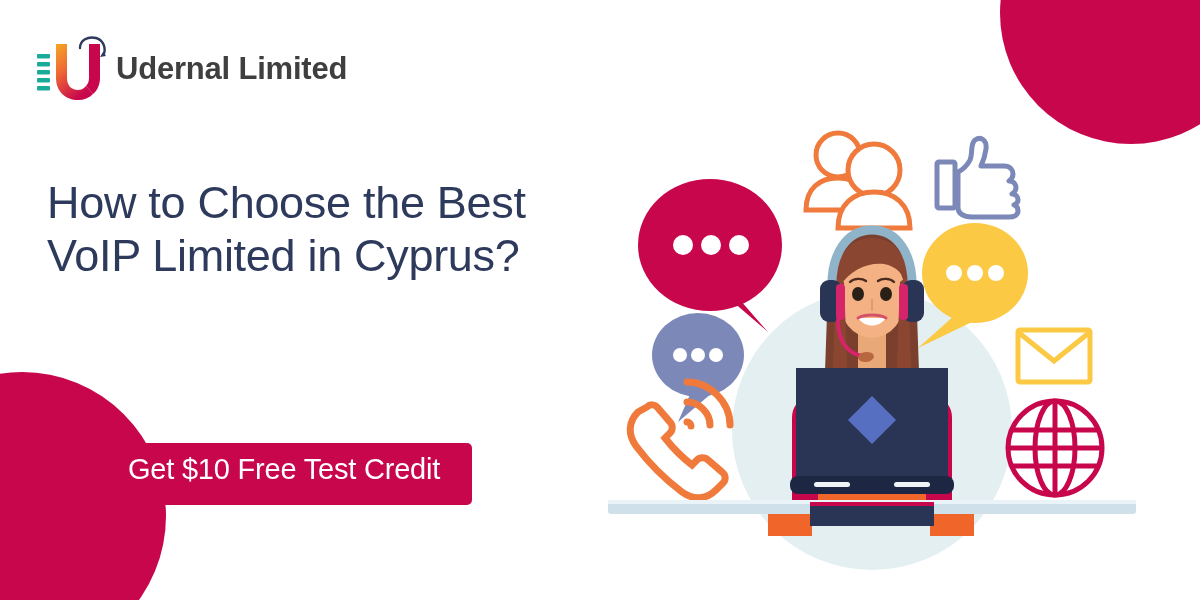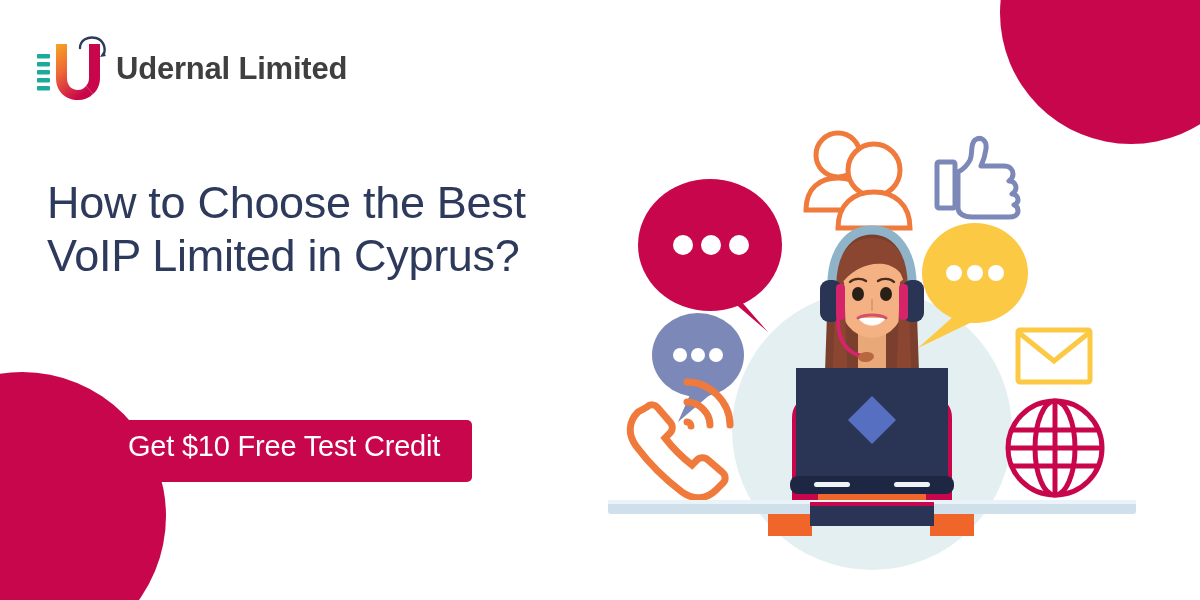--- a/index.html
+++ b/index.html
@@ -64,7 +64,7 @@
   
   .cta {
     position: absolute;
-    left: 96px; top: 420px;
+    left: 96px; top: 443px;
     width: 376px; height: 62px;
     background: #c8064c;
     border: none;

